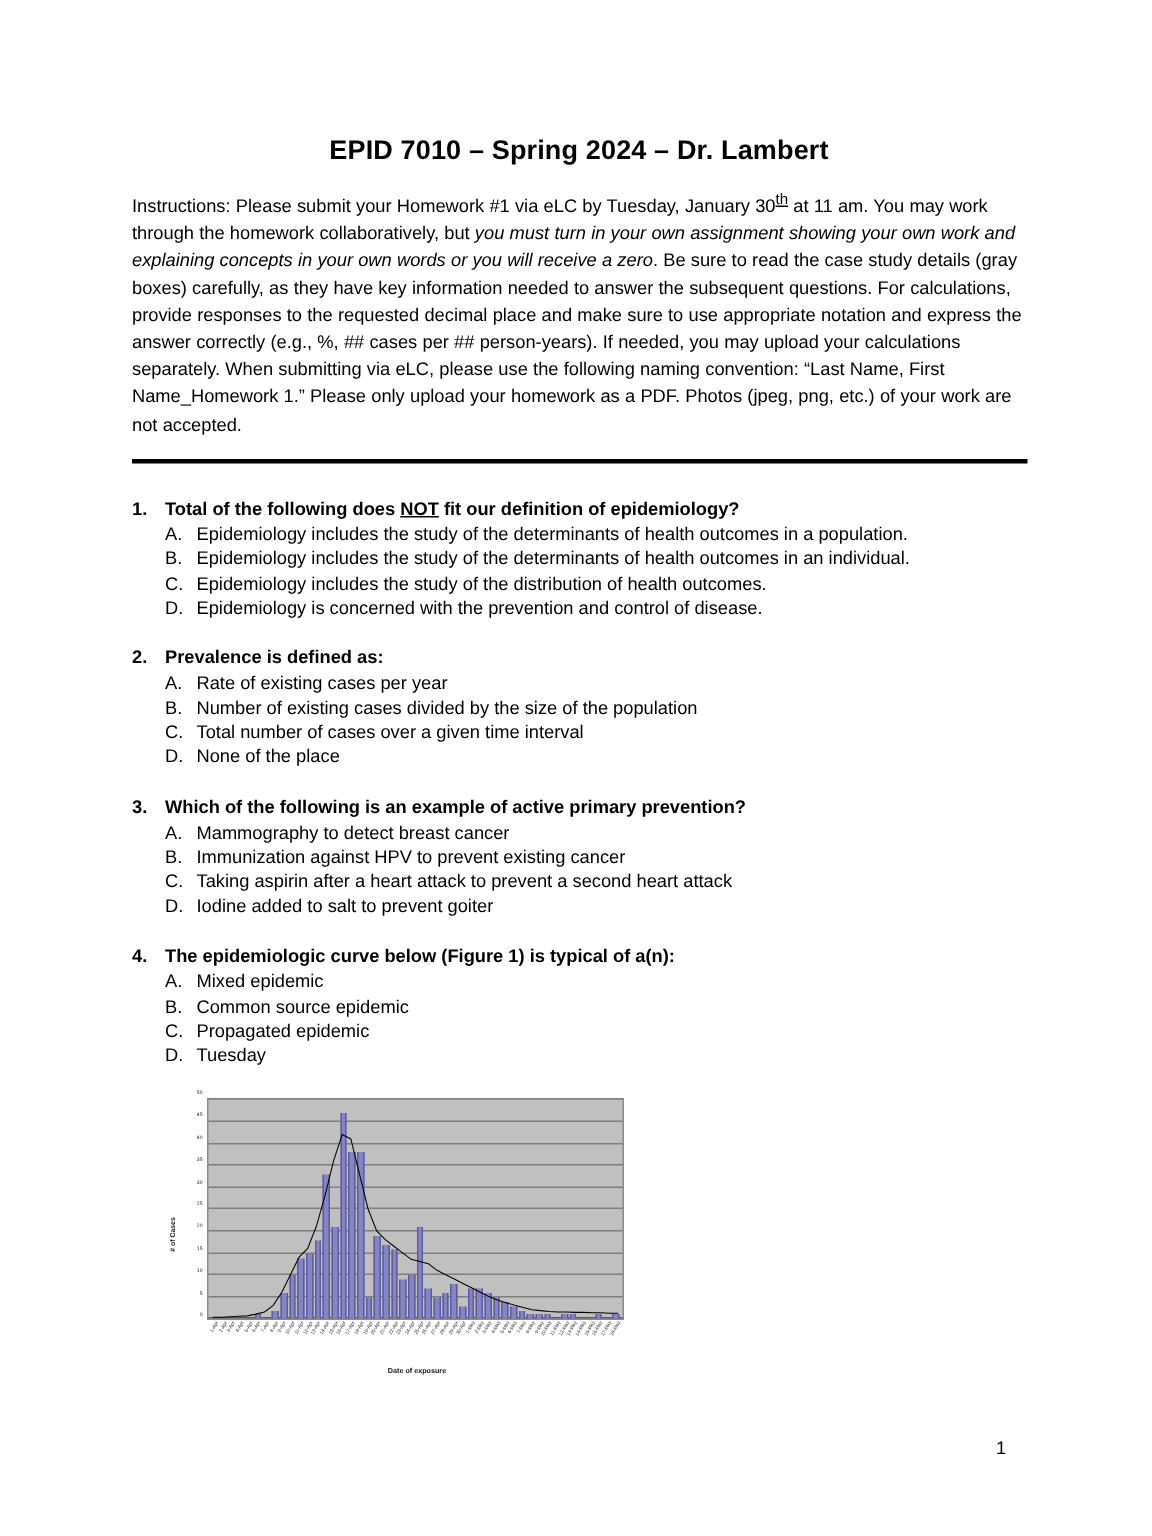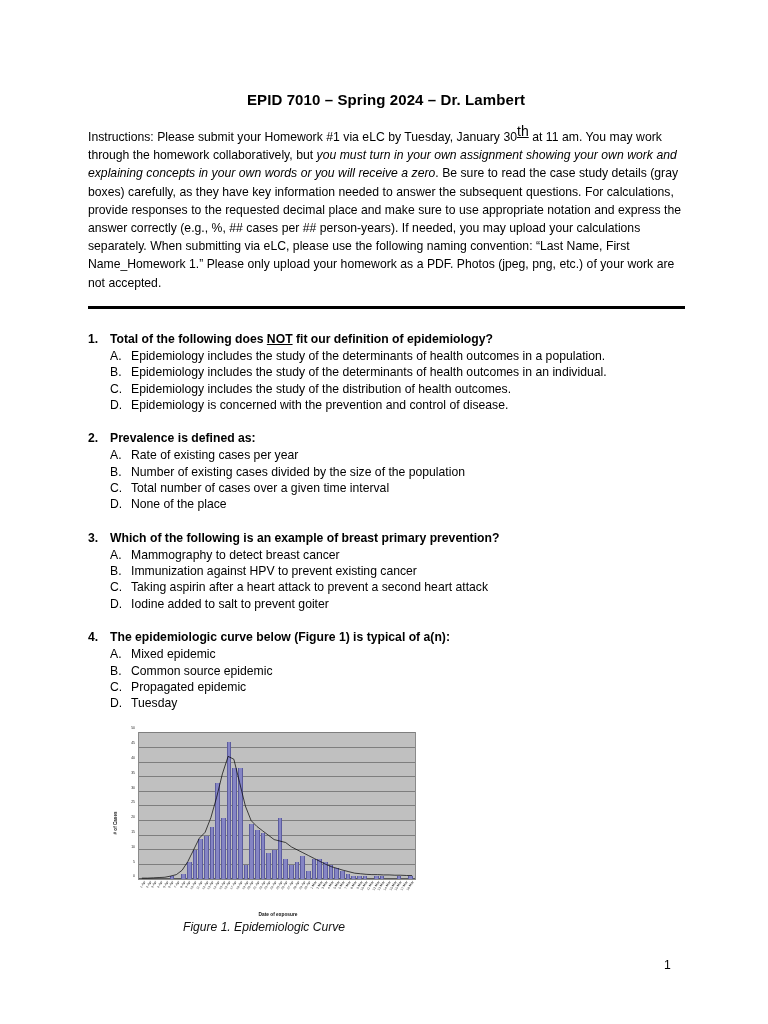--- a/index.html
+++ b/index.html
@@ -34,7 +34,7 @@
     margin-top: 92px;
     text-align: center;
     font-weight: bold;
-    font-size: 15px;
+    font-size: 18px;
     line-height: 16px;
     letter-spacing: 0.1px;
   }

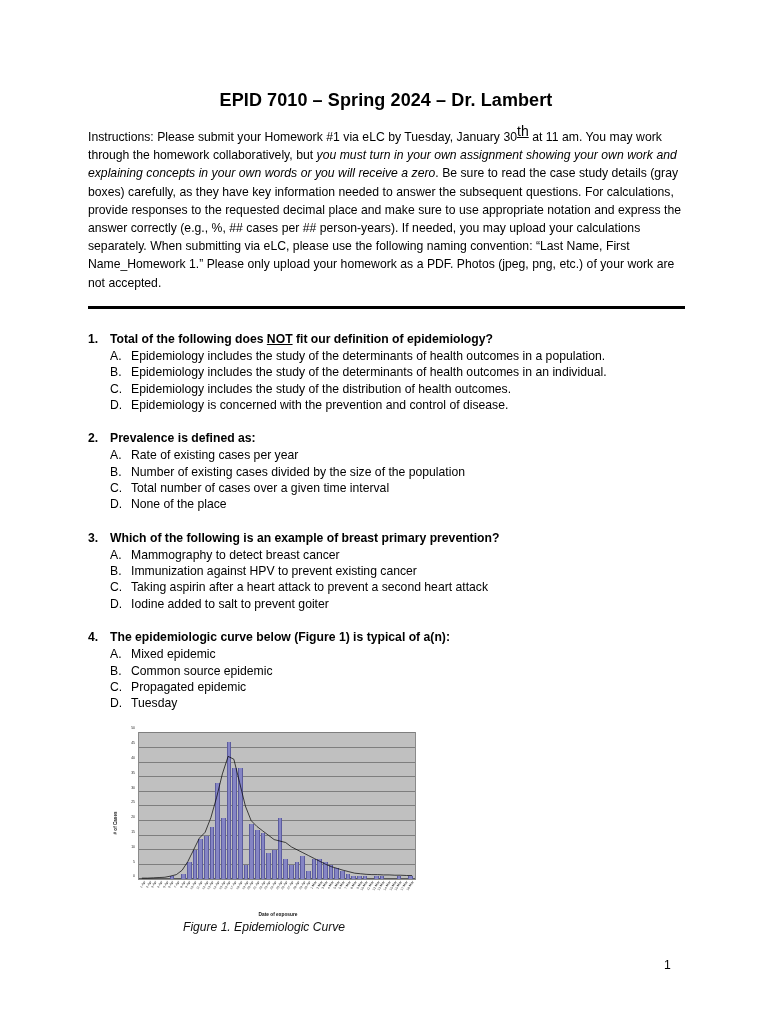--- a/index.html
+++ b/index.html
@@ -51,7 +51,7 @@
   .instructions b { font-weight: normal; }
   .instructions i { font-style: italic; }
   sup {
-    font-size: 14px;
+    font-size: 10px;
     vertical-align: super;
     line-height: 0;
     text-decoration: underline;

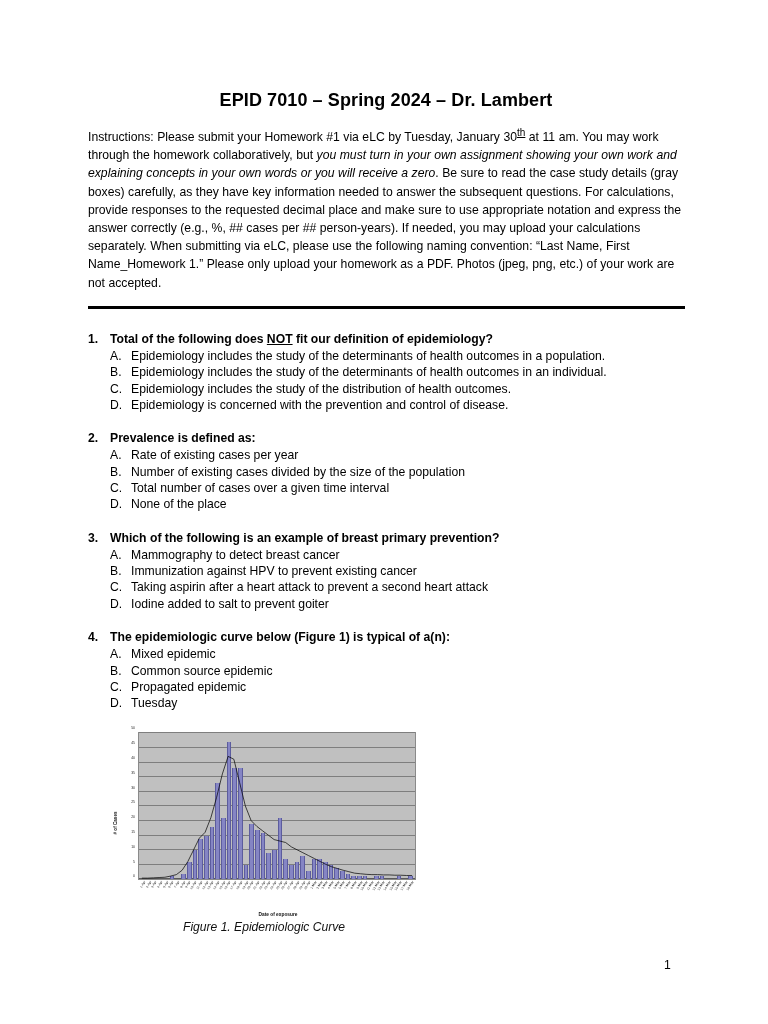--- a/index.html
+++ b/index.html
@@ -308,7 +308,7 @@
       <div class="question-block">
         <div class="qrow">
           <span class="qnum">3.</span>
-          <span class="qtext">Which of the following is an example of breast primary prevention?</span>
+          <span class="qtext">Which of the following is an example of active primary prevention?</span>
         </div>
         <div class="choices">
           <div class="choice">

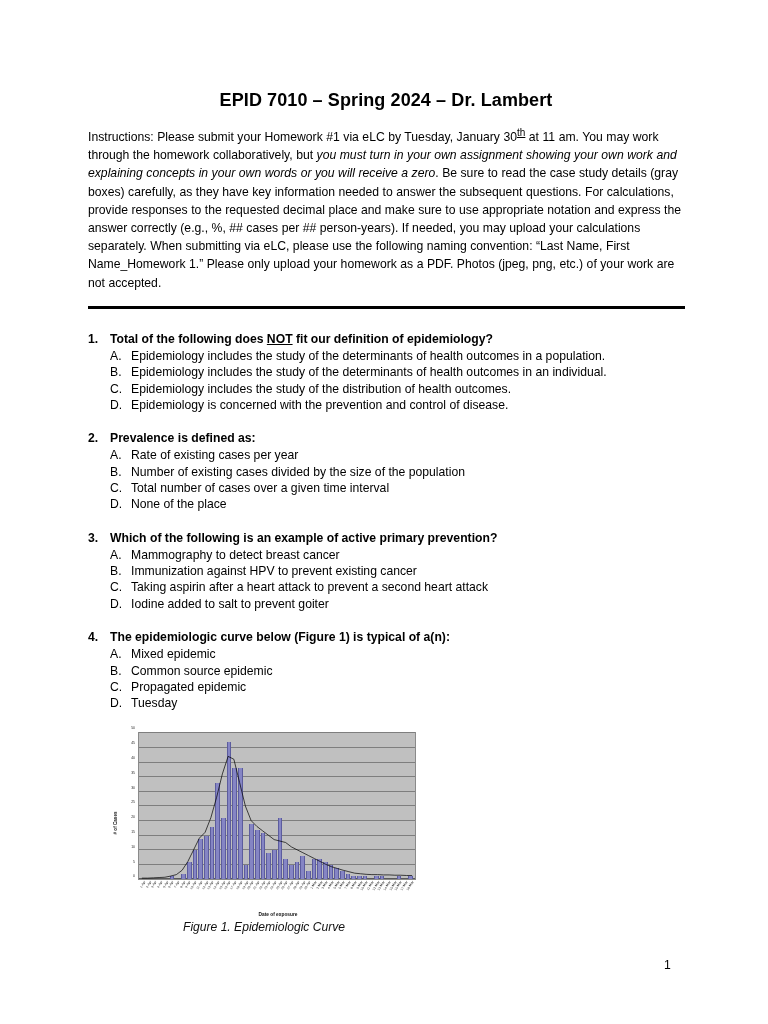--- a/index.html
+++ b/index.html
@@ -685,7 +685,6 @@
           </div>
         <div class="xaxis-title">Date of exposure</div>
       </div>
-      <div class="fig-caption">Figure 1. Epidemiologic Curve</div>
     </div>
 
   </div>

